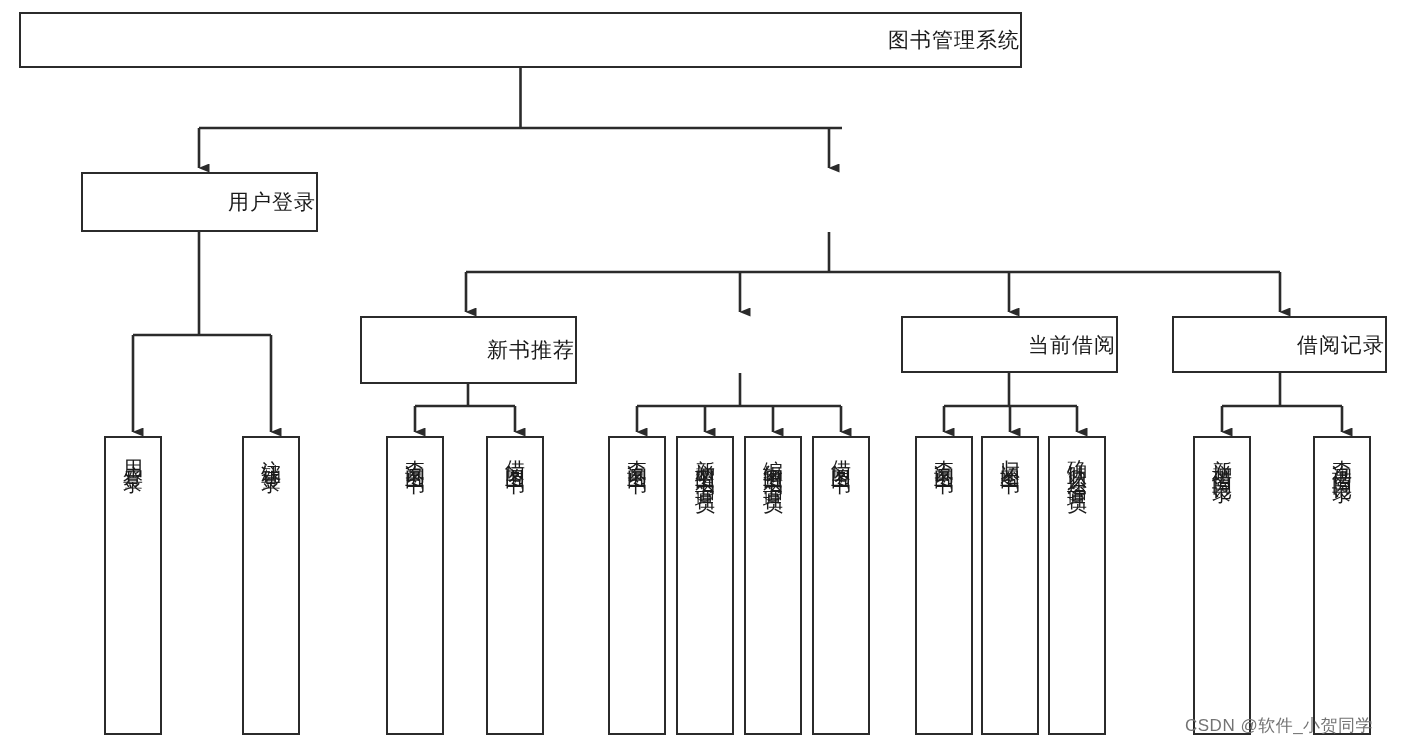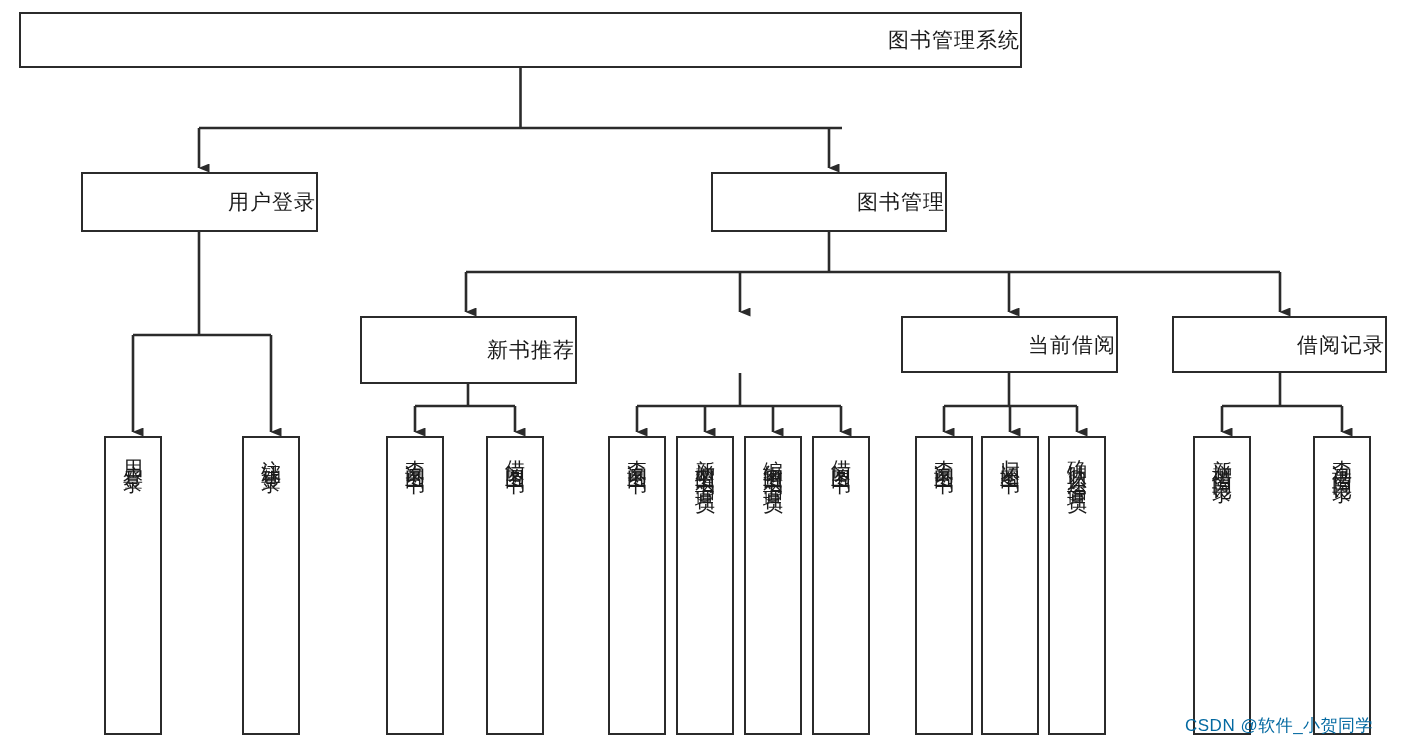--- a/index.html
+++ b/index.html
@@ -147,9 +147,6 @@
   <div class="node-box" style="left:81px; top:172px; width:237px; height:60px;">
     <span class="node-label-h">用户登录</span>
   </div>
-  <div class="node-box" style="left:711px; top:172px; width:236px; height:60px;">
-    <span class="node-label-h">图书管理</span>
-  </div>
 
   <div class="node-box" style="left:360px; top:316px; width:217px; height:68px;">
     <span class="node-label-h">新书推荐</span>

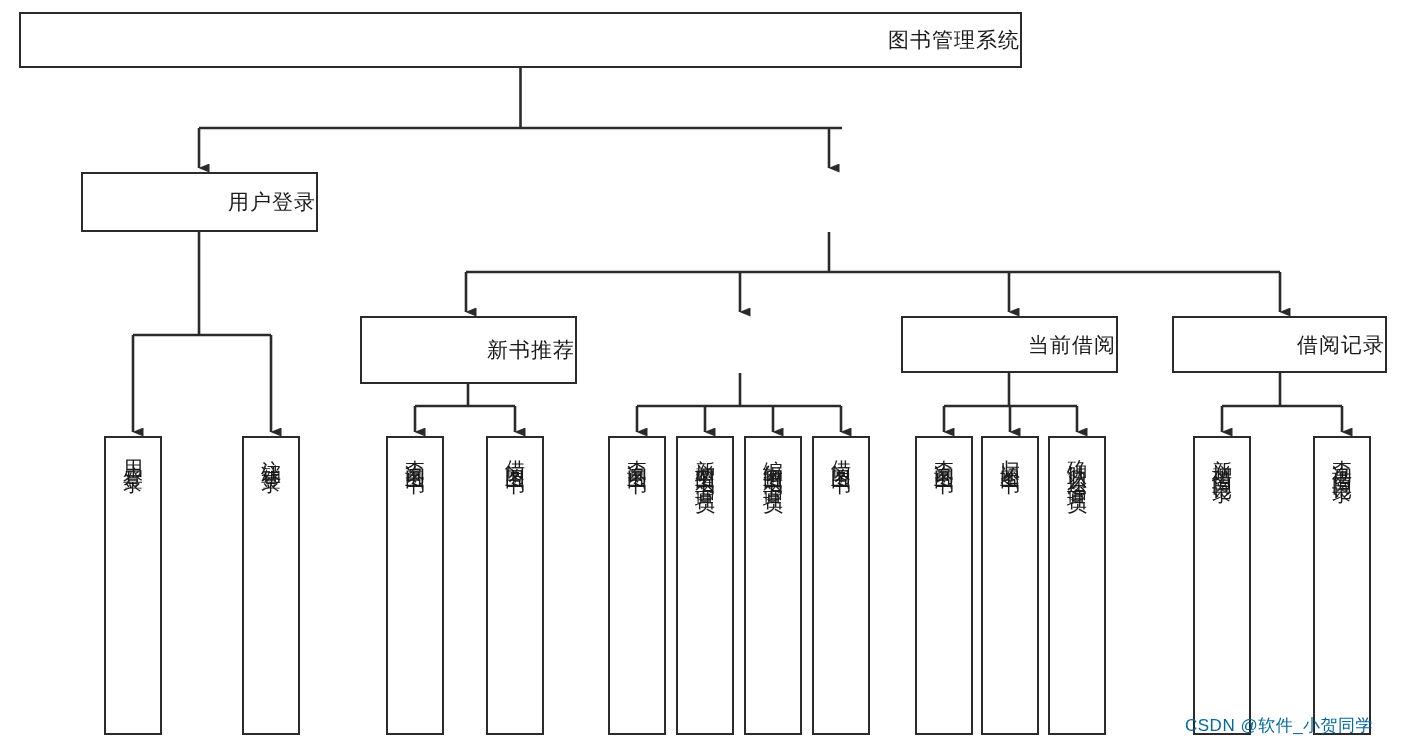--- a/index.html
+++ b/index.html
@@ -64,7 +64,7 @@
     left: 1185px;
     top: 714px;
     font-size: 17px;
-    color: #0369a1;
+    color: #737373;
     white-space: nowrap;
     letter-spacing: 0.5px;
     pointer-events: none;

